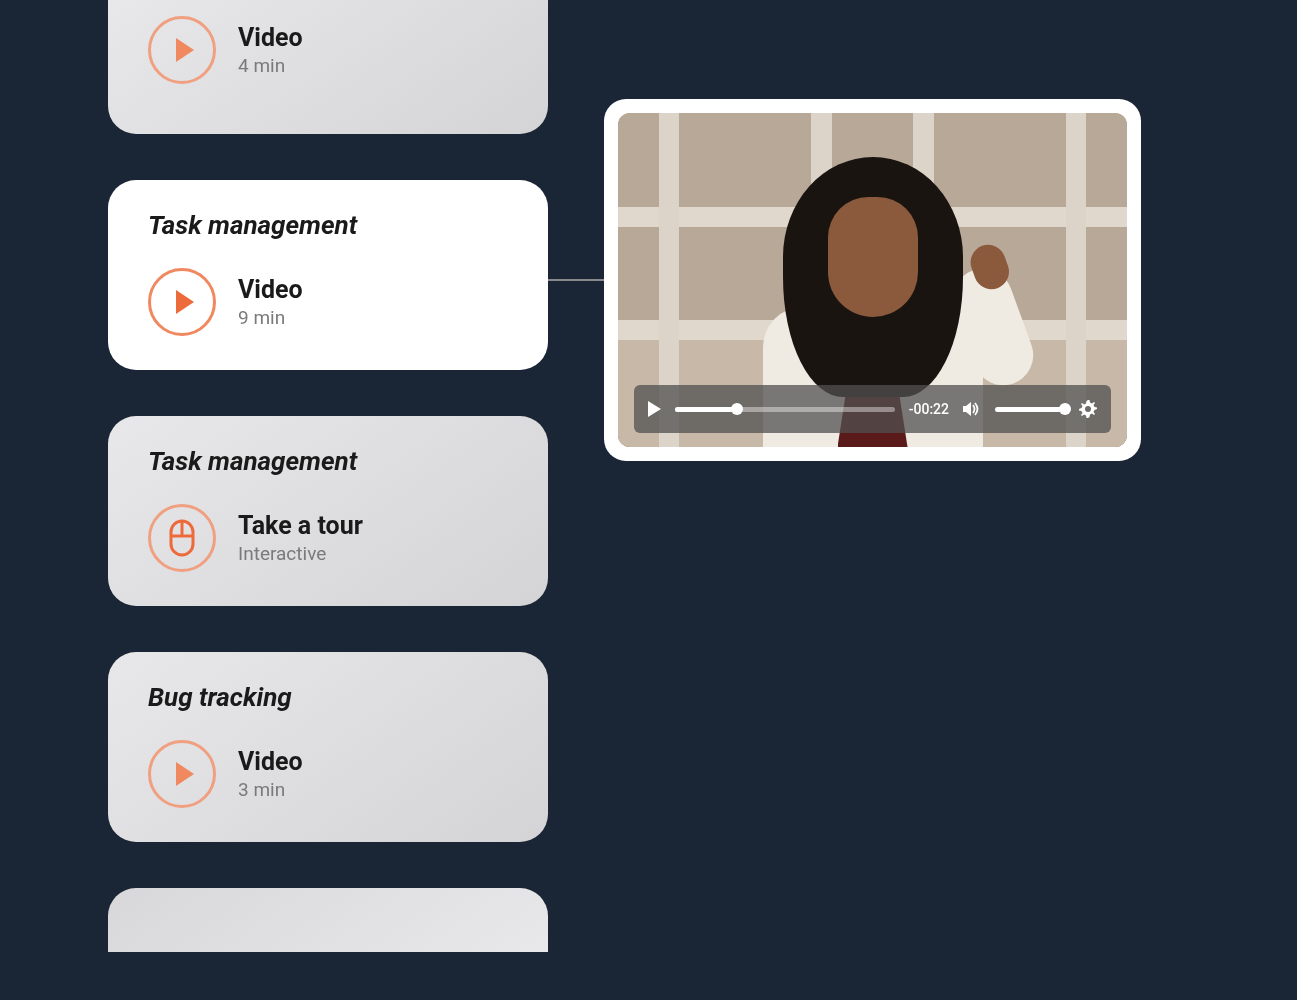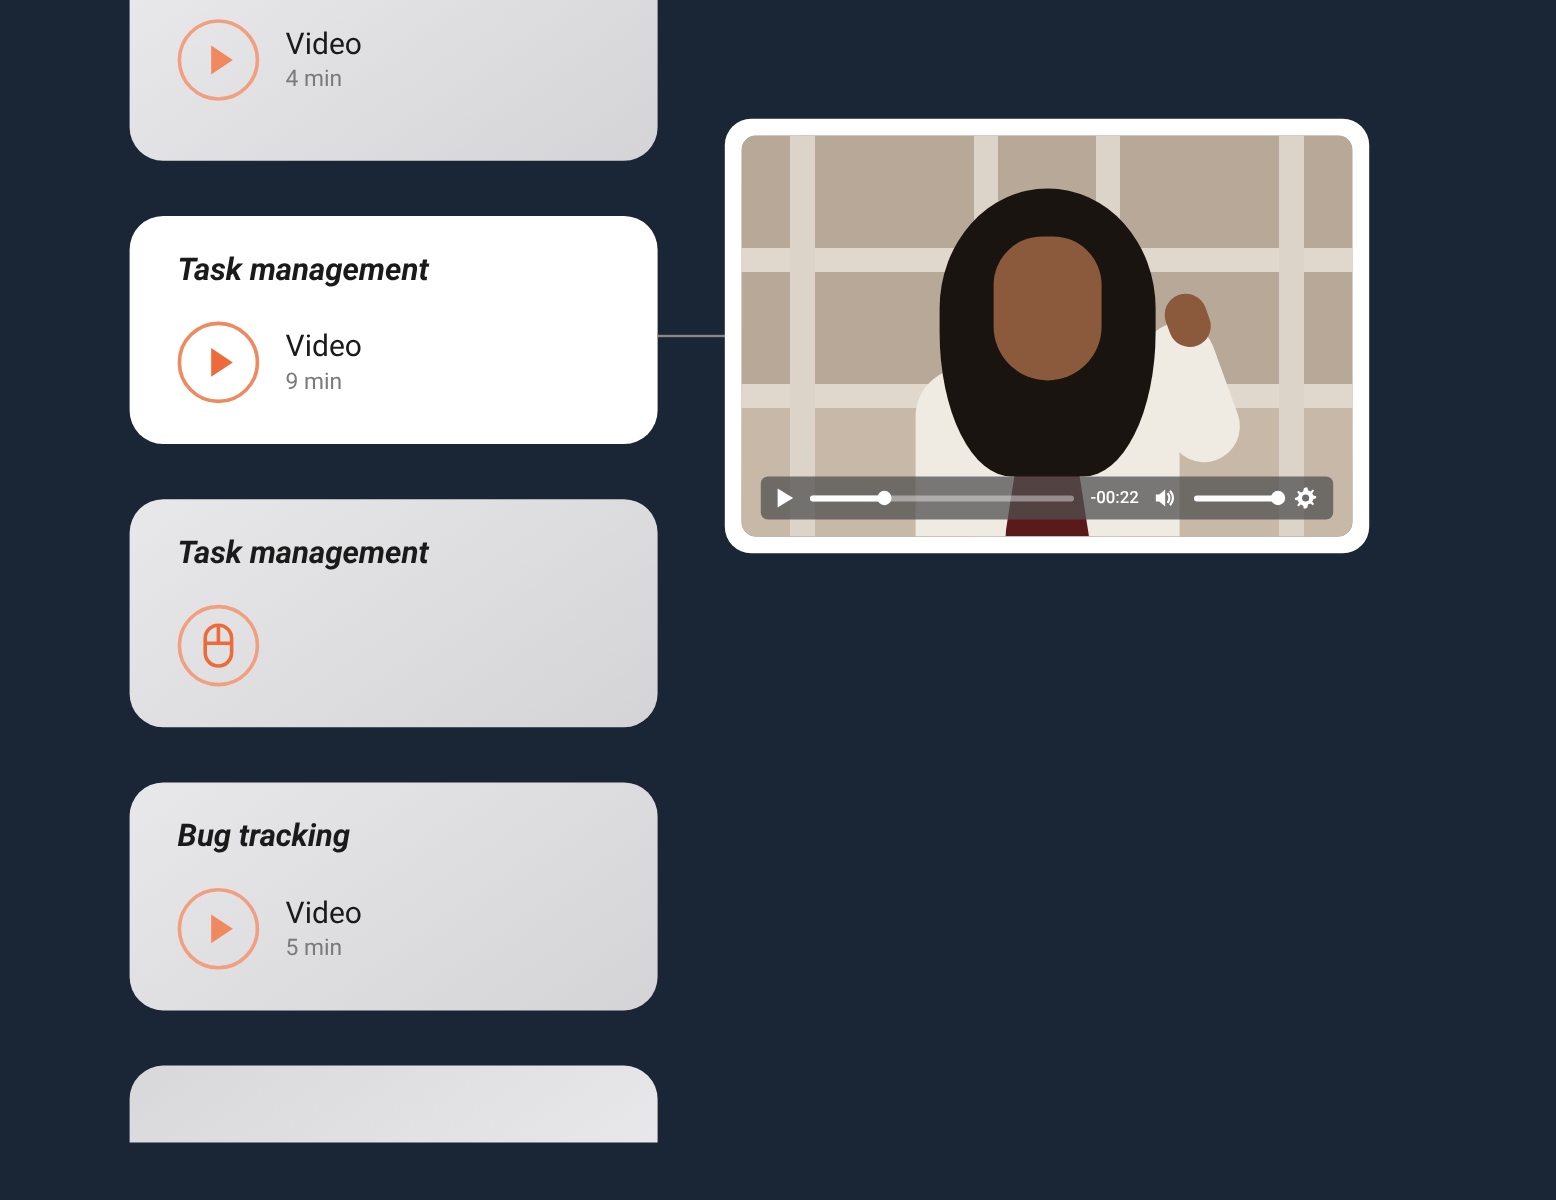--- a/index.html
+++ b/index.html
@@ -84,7 +84,7 @@
     }
     .card-text .line1 {
       font-size: 25px;
-      font-weight: 400;
+      font-weight: 700;
       color: #1a1a1a;
       margin-bottom: 2px;
     }

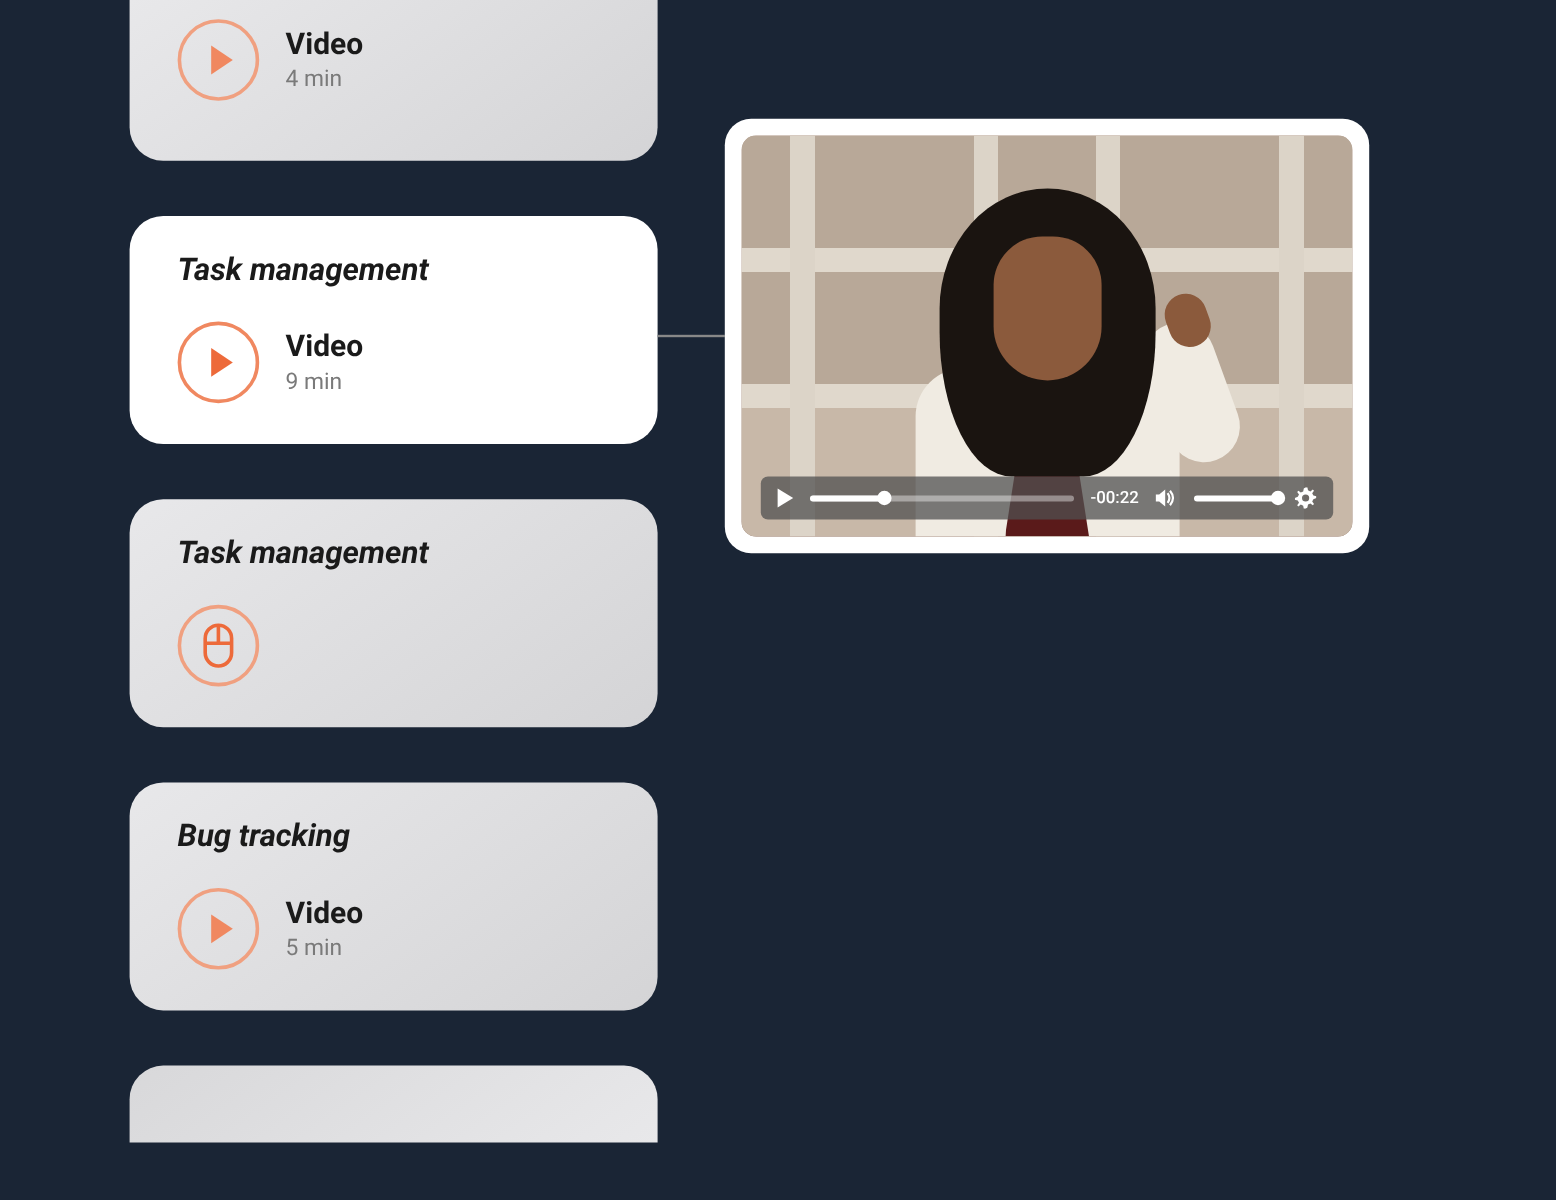--- a/index.html
+++ b/index.html
@@ -197,7 +197,7 @@
       left: 16px;
       right: 16px;
       bottom: 14px;
-      height: 36px;
+      height: 48px;
       background: rgba(80, 80, 80, 0.75);
       border-radius: 6px;
       display: flex;

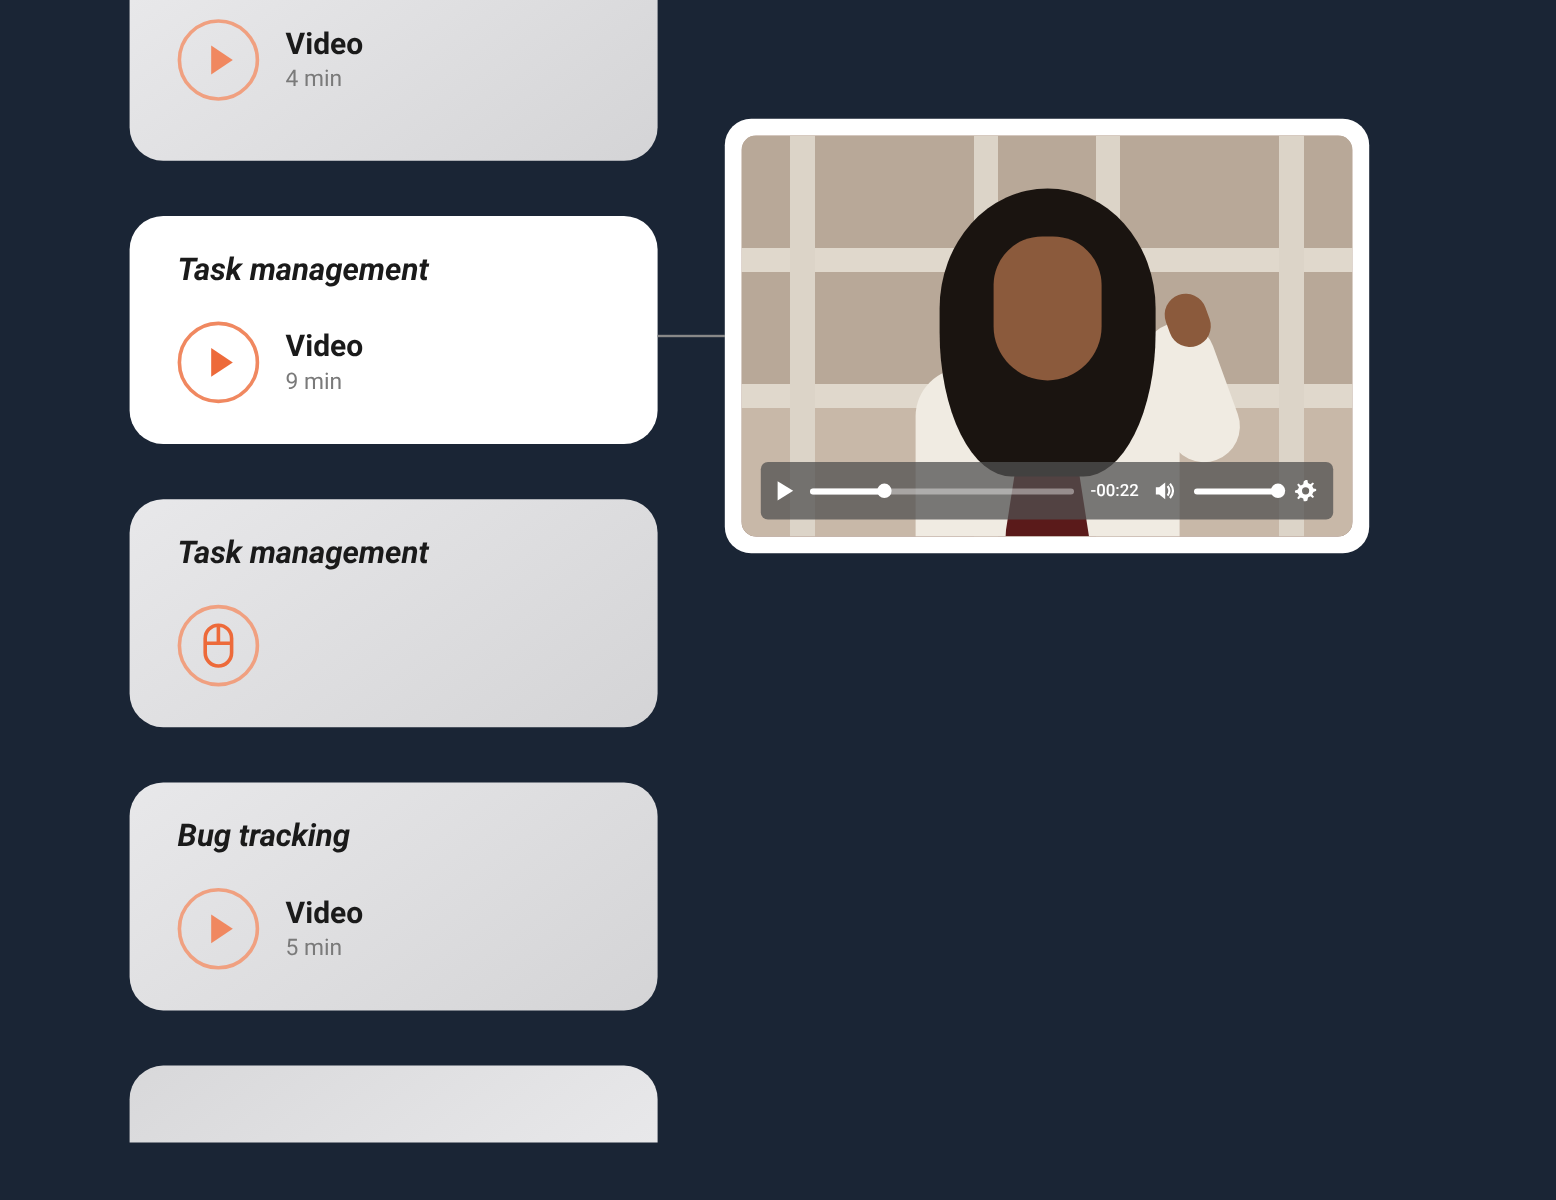--- a/index.html
+++ b/index.html
@@ -304,6 +304,10 @@
           <line x1="3" y1="18" x2="25" y2="18" stroke="#ed6a3a" stroke-width="3"></line>
         </svg>
       </div>
+      <div class="card-text">
+        <div class="line1">Take a tour</div>
+        <div class="line2">Interactive</div>
+      </div>
     </div>
   </div>
 

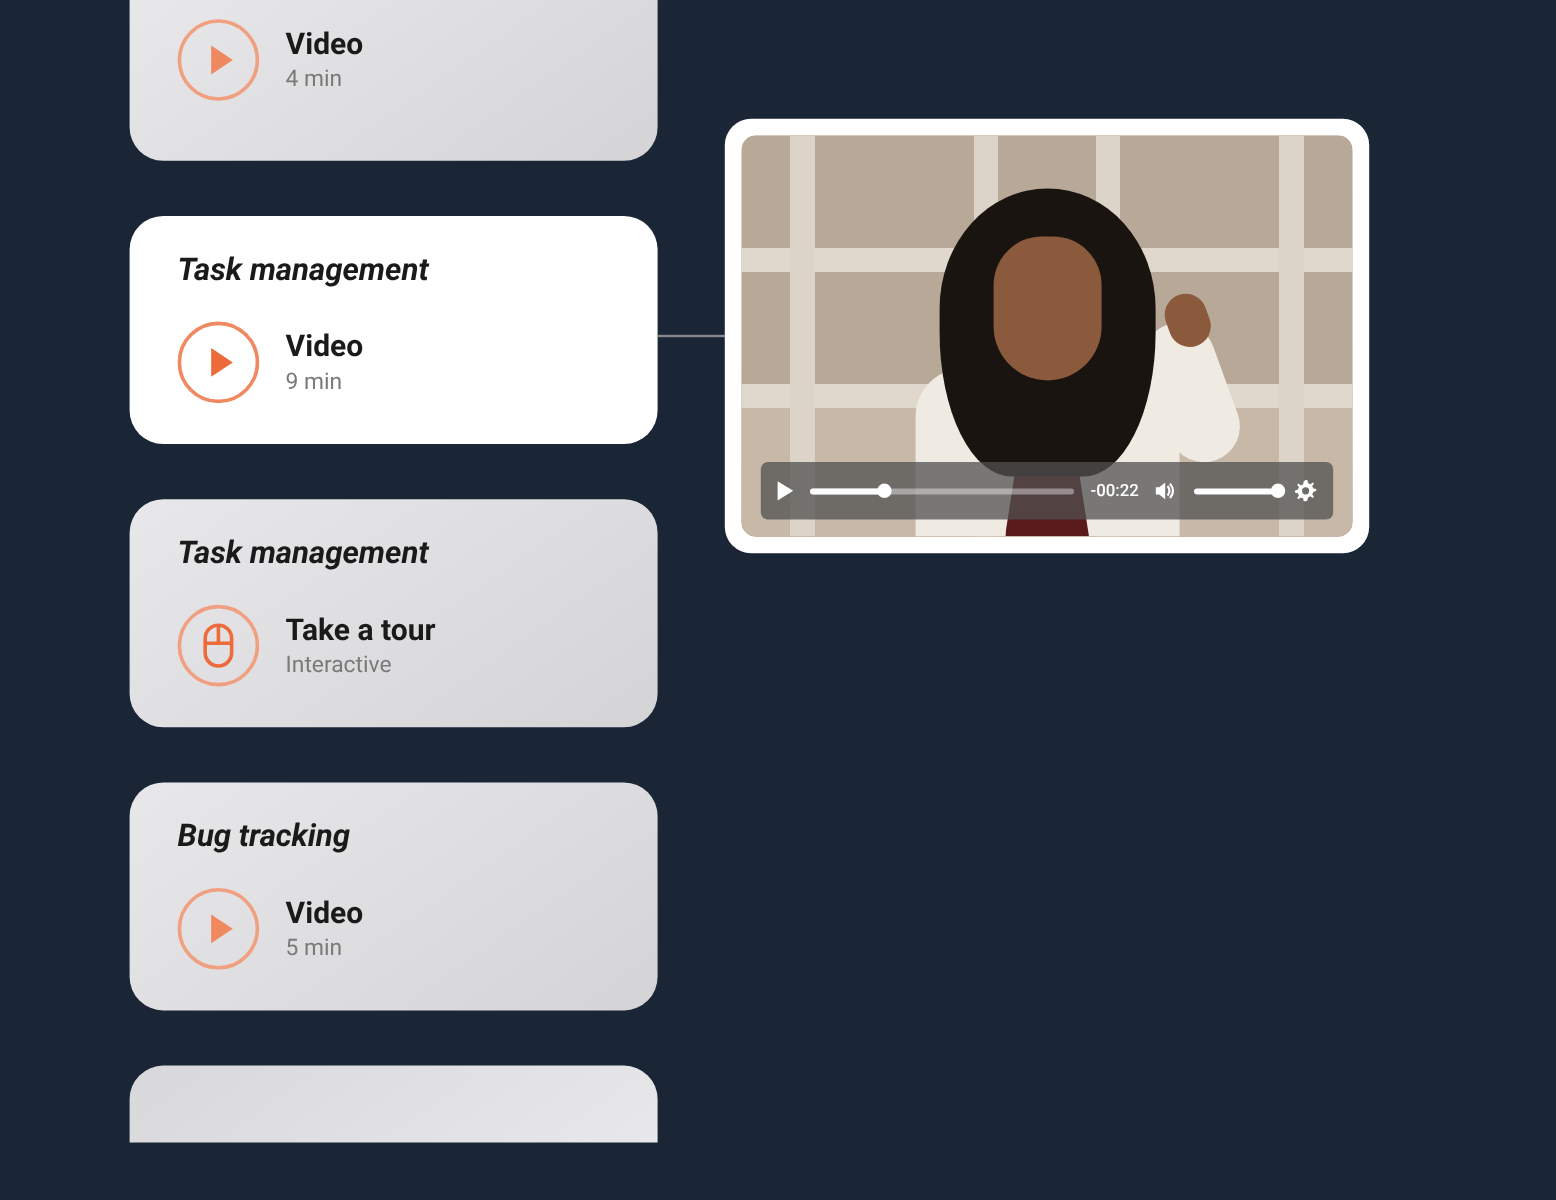--- a/index.html
+++ b/index.html
@@ -319,7 +319,7 @@
       </div>
       <div class="card-text">
         <div class="line1">Video</div>
-        <div class="line2">5 min</div>
+        <div class="line2">3 min</div>
       </div>
     </div>
   </div>

